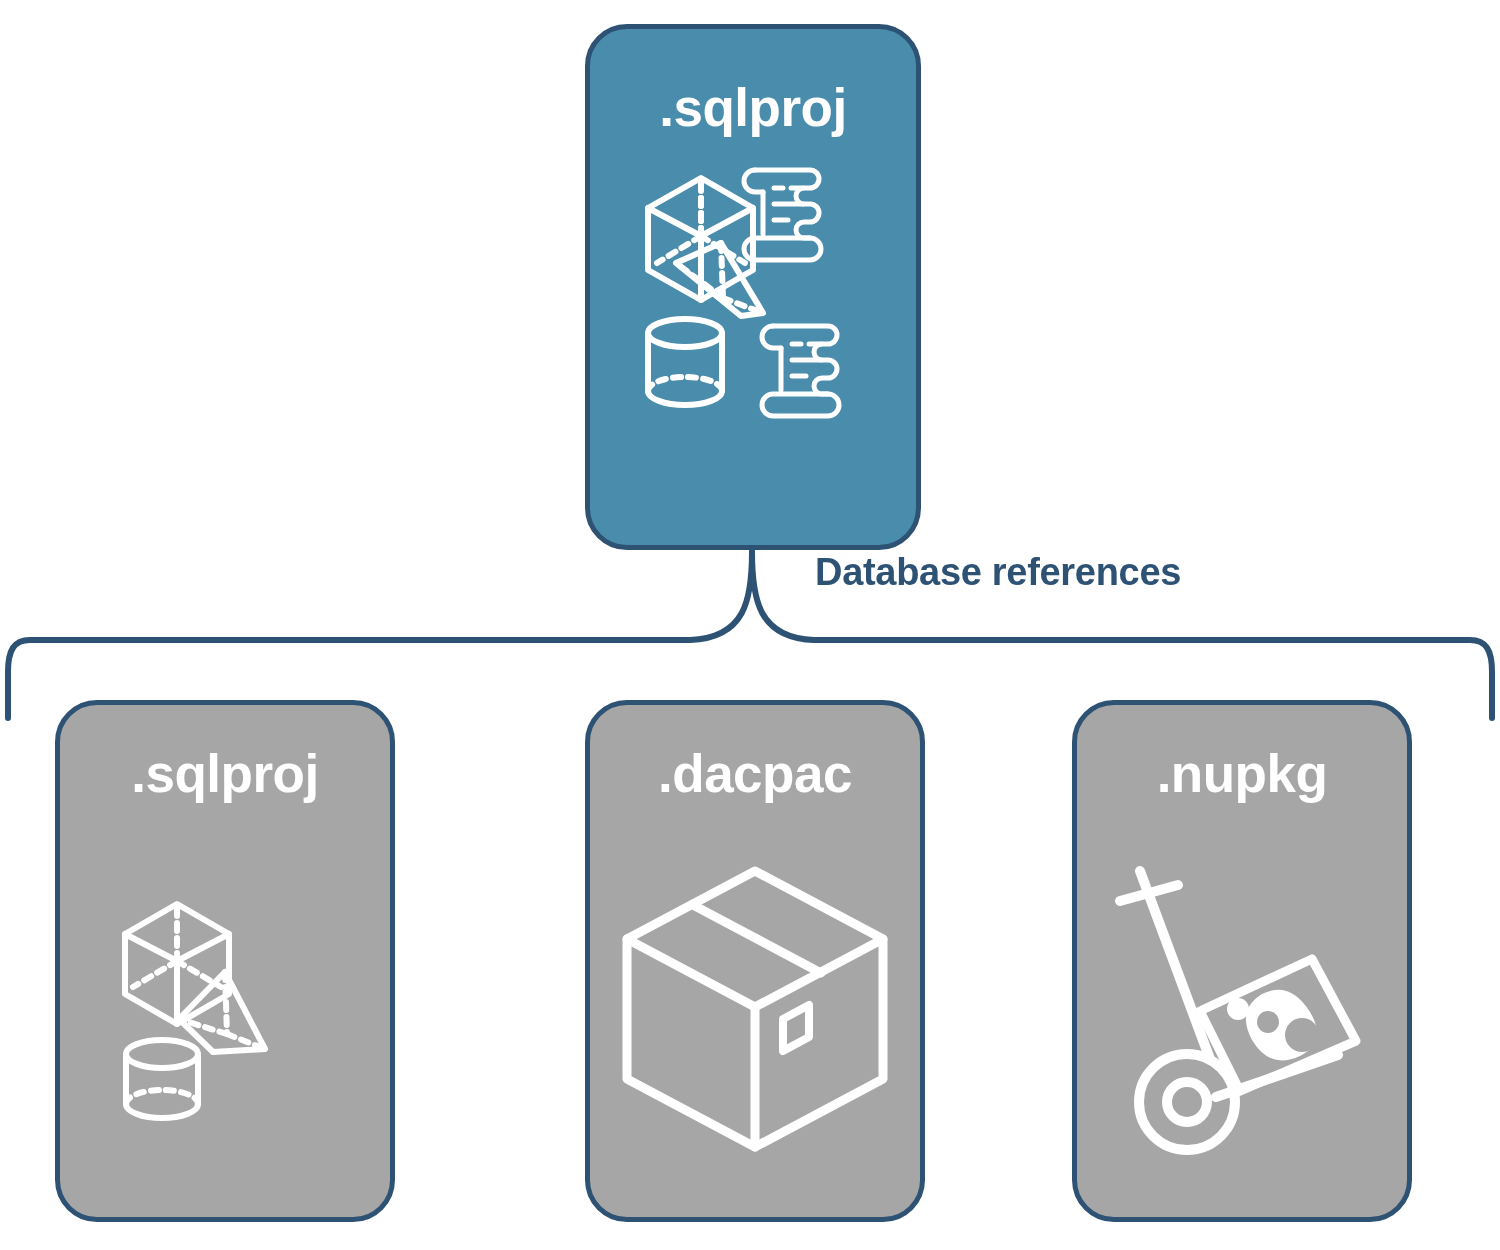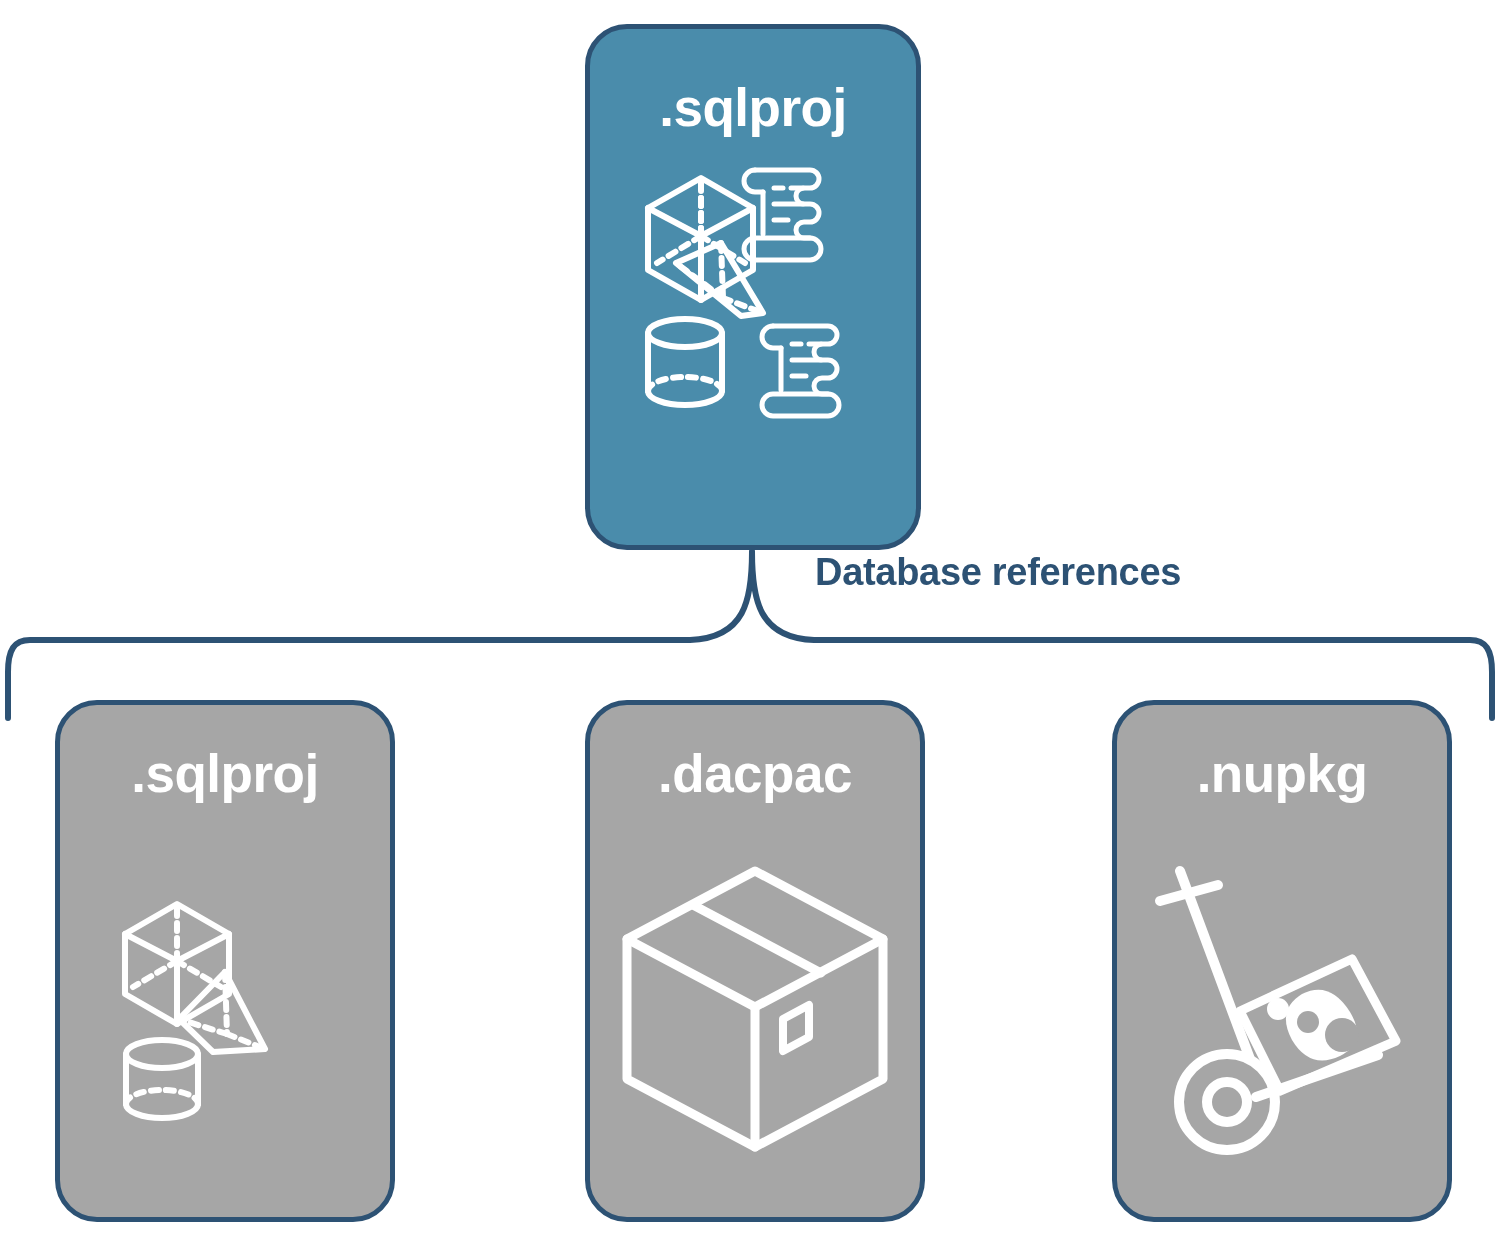--- a/index.html
+++ b/index.html
@@ -71,7 +71,7 @@
   }
   #card-sqlproj-ref { left: 55px; }
   #card-dacpac     { left: 585px; }
-  #card-nupkg      { left: 1112px; }
+  #card-nupkg      { left: 1072px; }
 
   #brace-layer {
     position: absolute;

